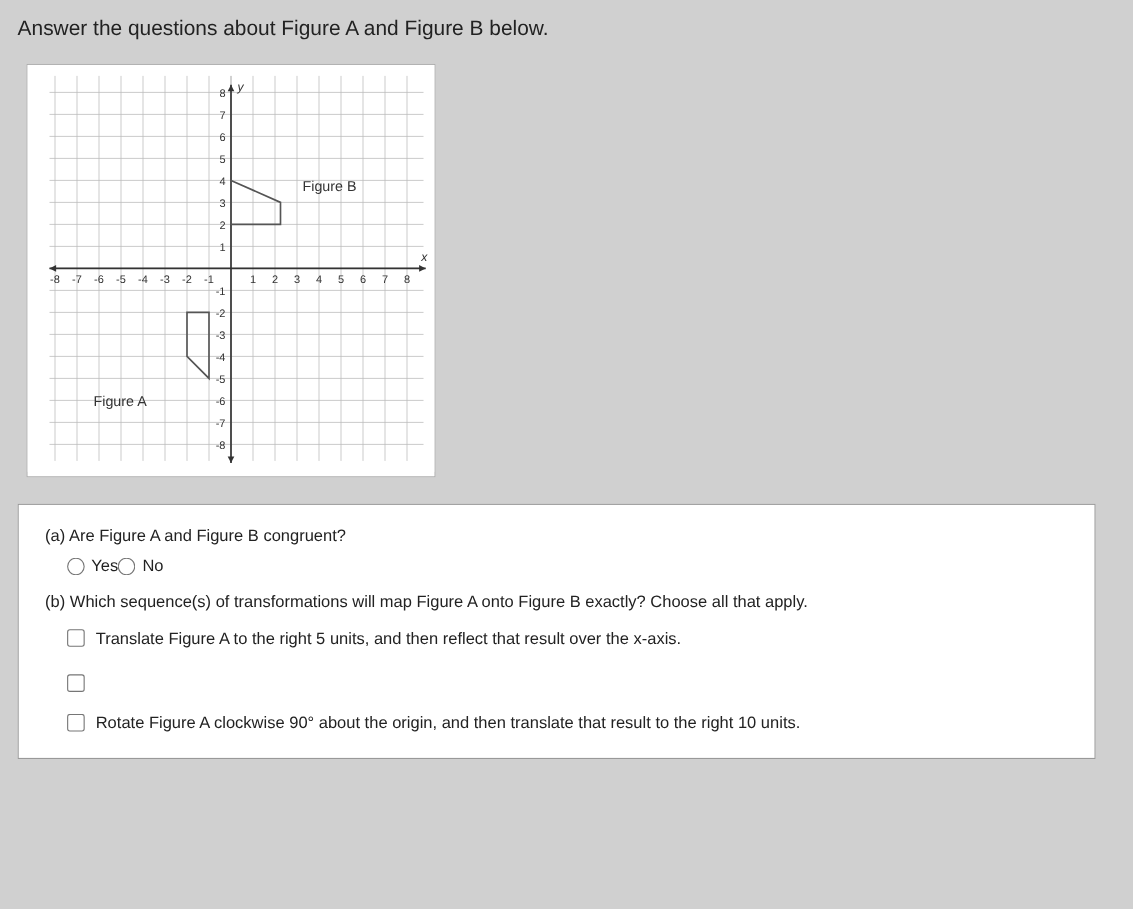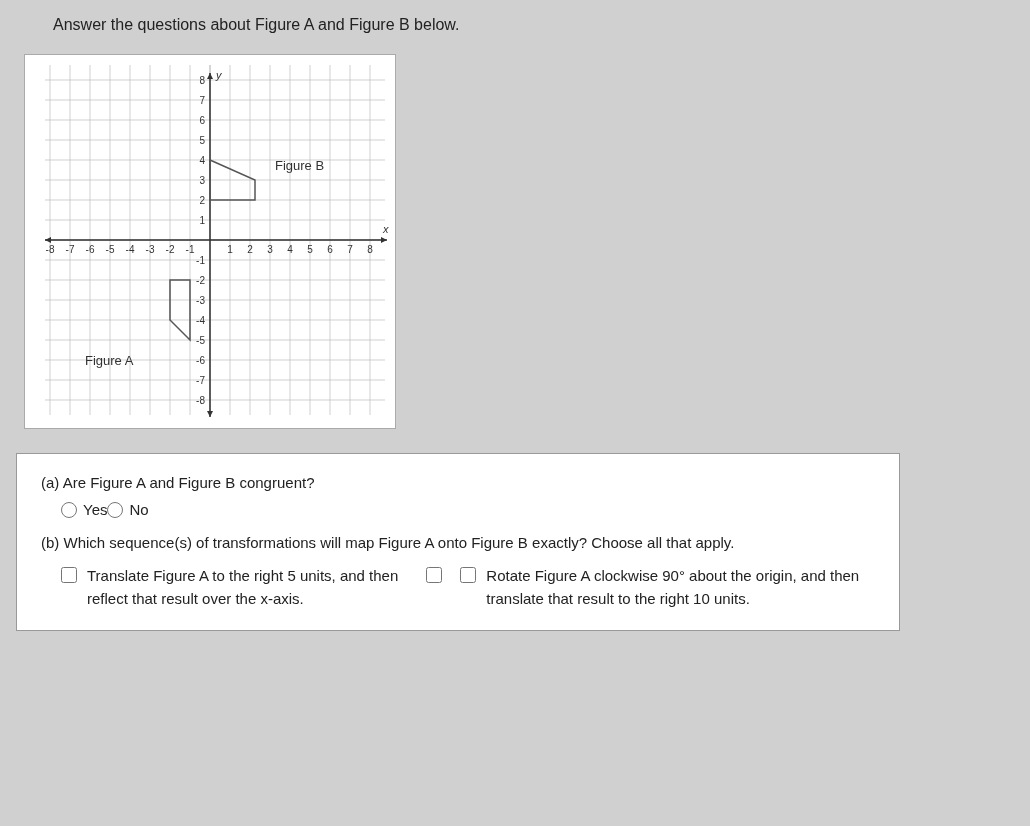--- a/index.html
+++ b/index.html
@@ -13,9 +13,8 @@
       min-height: 826px;
     }
     .page-instruction {
-      font-size: 16px;
+      font-size: 19px;
       margin-bottom: 12px;
-      margin-left: 37px;
     }
     .graph-container {
       background: white;

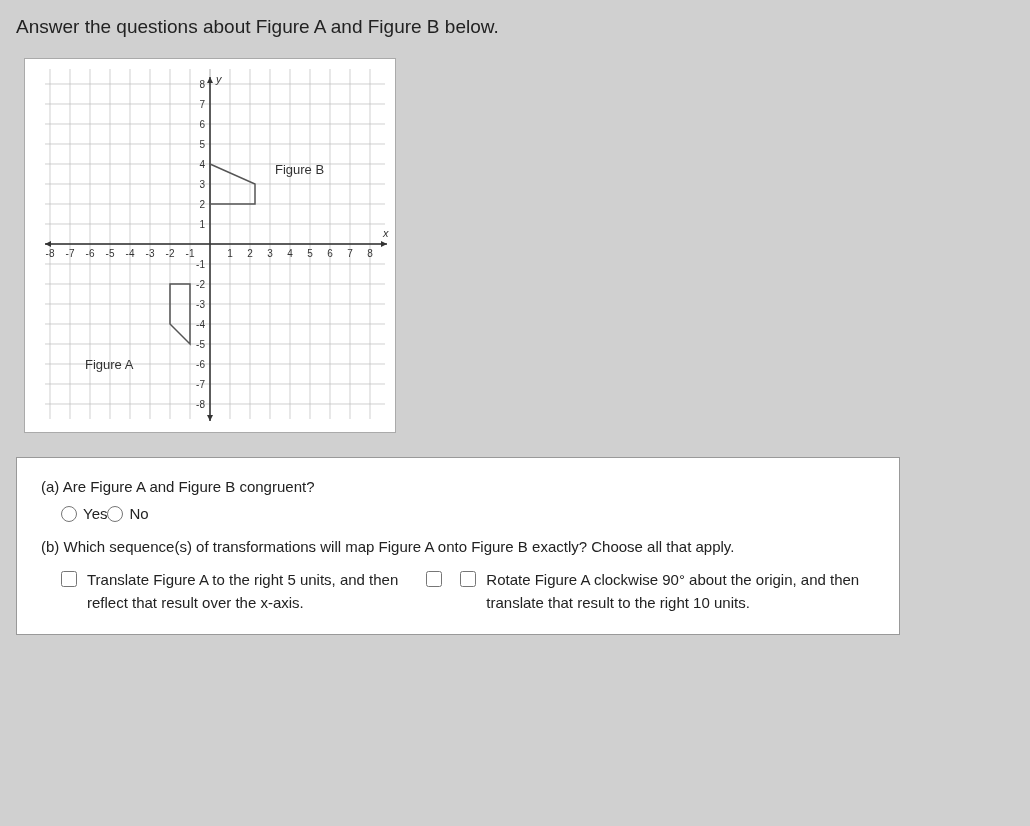--- a/index.html
+++ b/index.html
@@ -27,7 +27,7 @@
       background: white;
       border: 1px solid #999;
       padding: 20px 24px 20px 24px;
-      width: 884px;
+      width: 980px;
     }
     .question-a {
       margin-bottom: 16px;

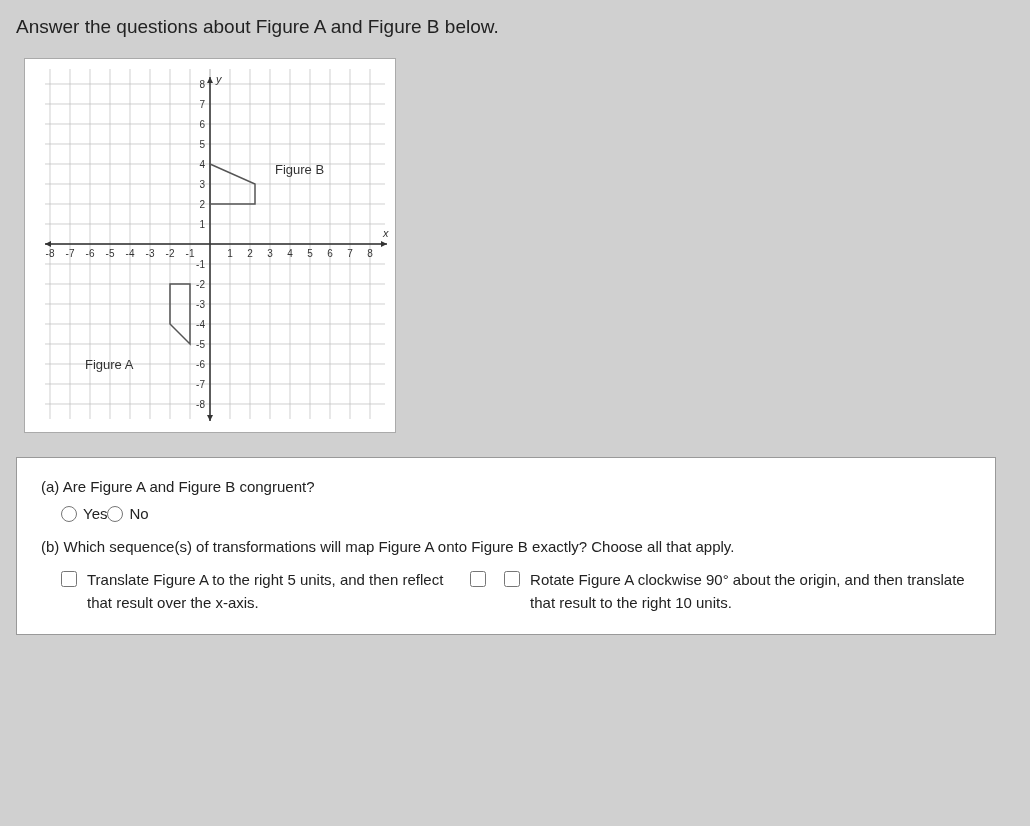--- a/index.html
+++ b/index.html
@@ -57,7 +57,7 @@
     .checkbox-list {
       margin-top: 14px;
       display: flex;
-      flex-direction: row;
+      flex-direction: column;
       gap: 18px;
       margin-left: 20px;
     }

